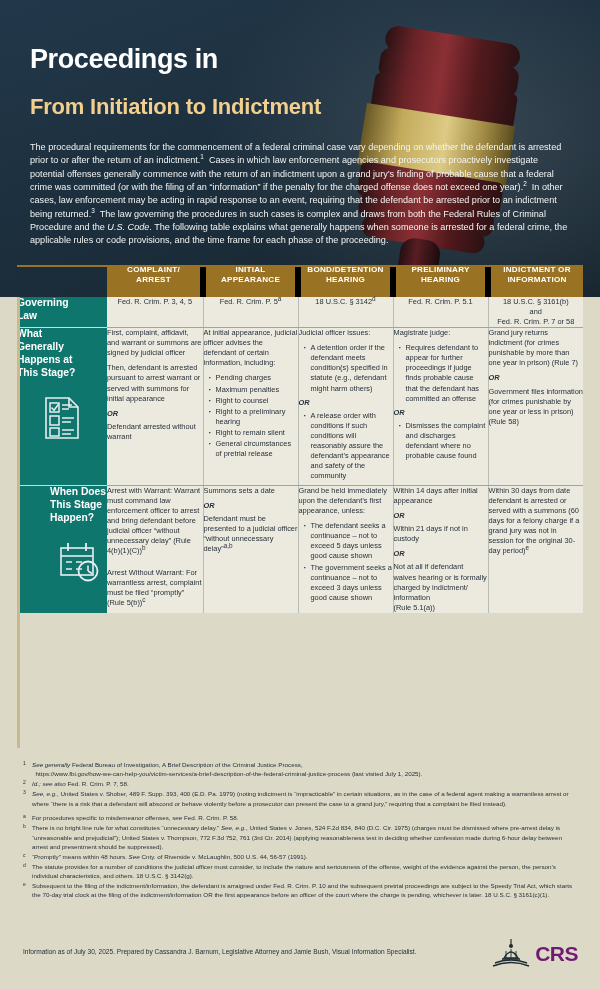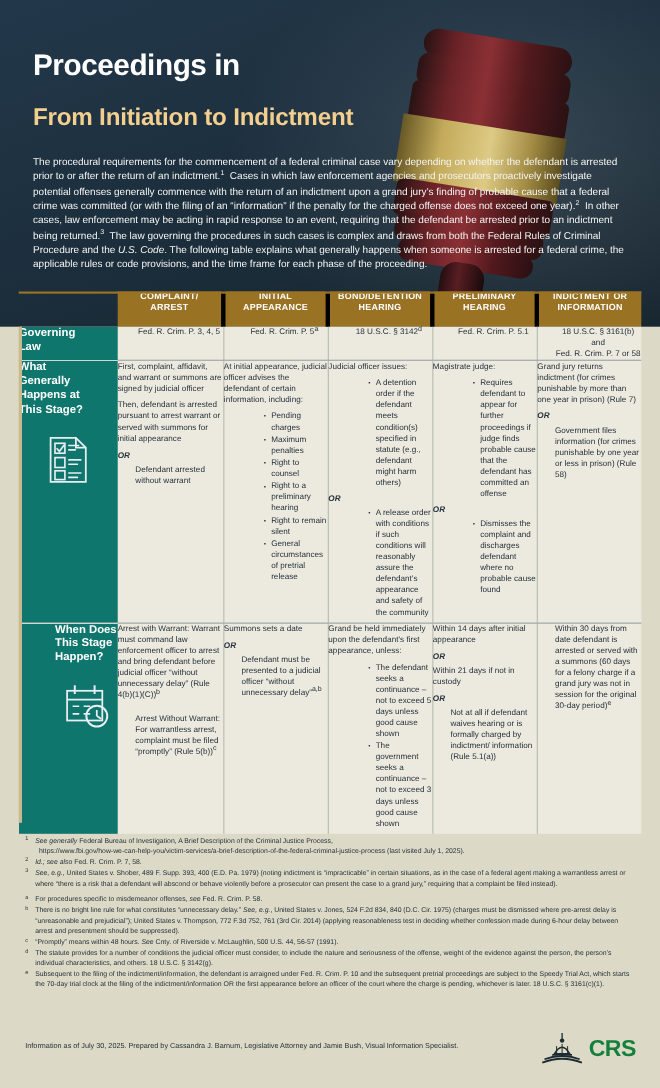--- a/index.html
+++ b/index.html
@@ -48,7 +48,7 @@
     background:#9a7224;color:#ffffff;font-size:8.1px;font-weight:bold;
     letter-spacing:.25px;text-align:center;line-height:1.28;
     padding:8px 3px 8px 3px;height:32px;
-    border-right:4px solid #000000;
+    border-right:6px solid #000000;
   }
   th.colhead:last-child{border-right:none;}
   td.rowlabel{

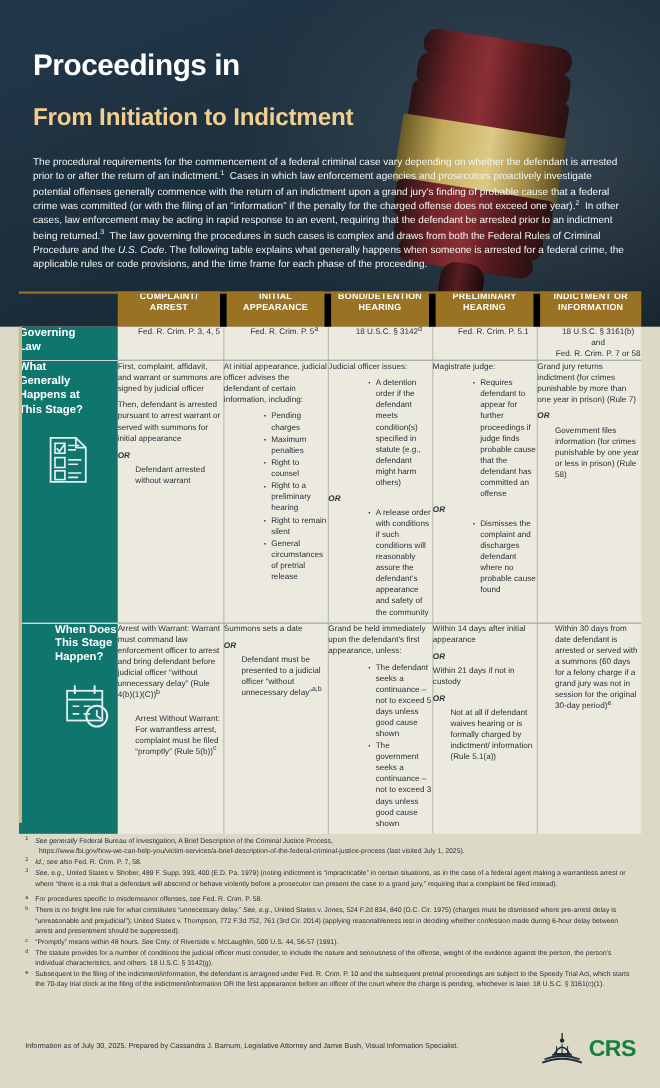--- a/index.html
+++ b/index.html
@@ -68,7 +68,7 @@
   td.cell.lastrow{border-bottom:none;}
   td.cell.center{text-align:center;}
   .cell p{margin:0 0 5px 0;}
-  .cell p:last-child{margin-bottom:0;padding-left:16px;}
+  .cell p:last-child{margin-bottom:0;}
   .cell .or{font-style:italic;font-weight:bold;margin:3px 0 3px 0;}
   .cell ul{margin:2px 0 4px 16px;padding-left:21px;list-style:none;}
   .cell li{position:relative;padding-left:6px;margin-bottom:1px;}

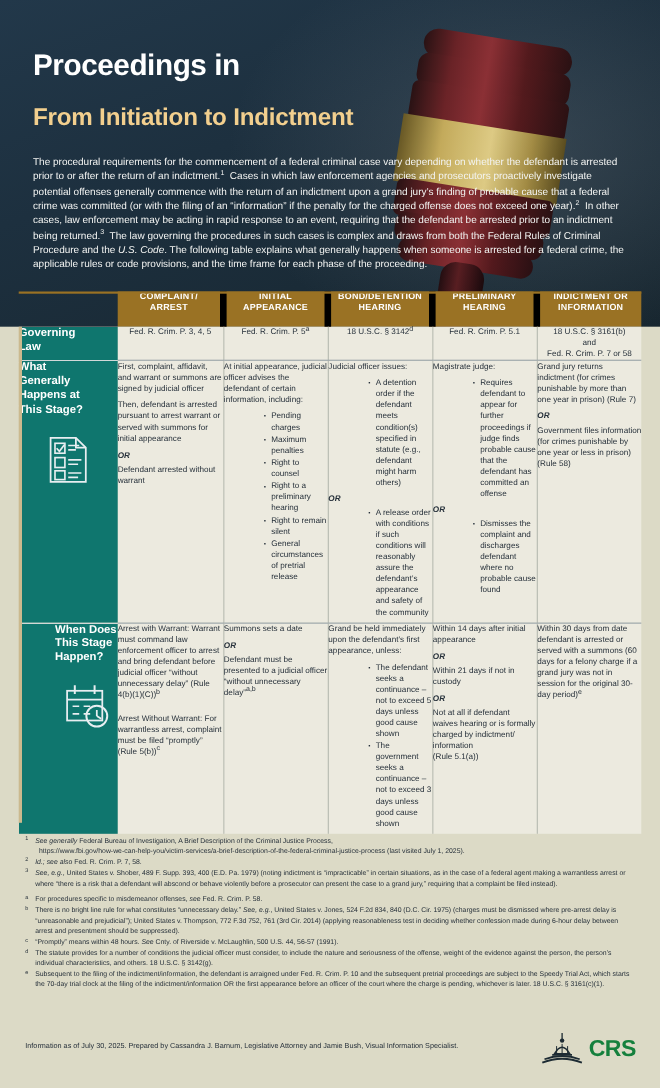--- a/index.html
+++ b/index.html
@@ -70,7 +70,7 @@
   .cell p{margin:0 0 5px 0;}
   .cell p:last-child{margin-bottom:0;}
   .cell .or{font-style:italic;font-weight:bold;margin:3px 0 3px 0;}
-  .cell ul{margin:2px 0 4px 16px;padding-left:21px;list-style:none;}
+  .cell ul{margin:2px 0 4px 0;padding-left:6px;list-style:none;}
   .cell li{position:relative;padding-left:6px;margin-bottom:1px;}
   .cell li:before{content:"·";position:absolute;left:-1px;top:-1px;font-weight:bold;font-size:9px;}
   .gap{height:6px;}

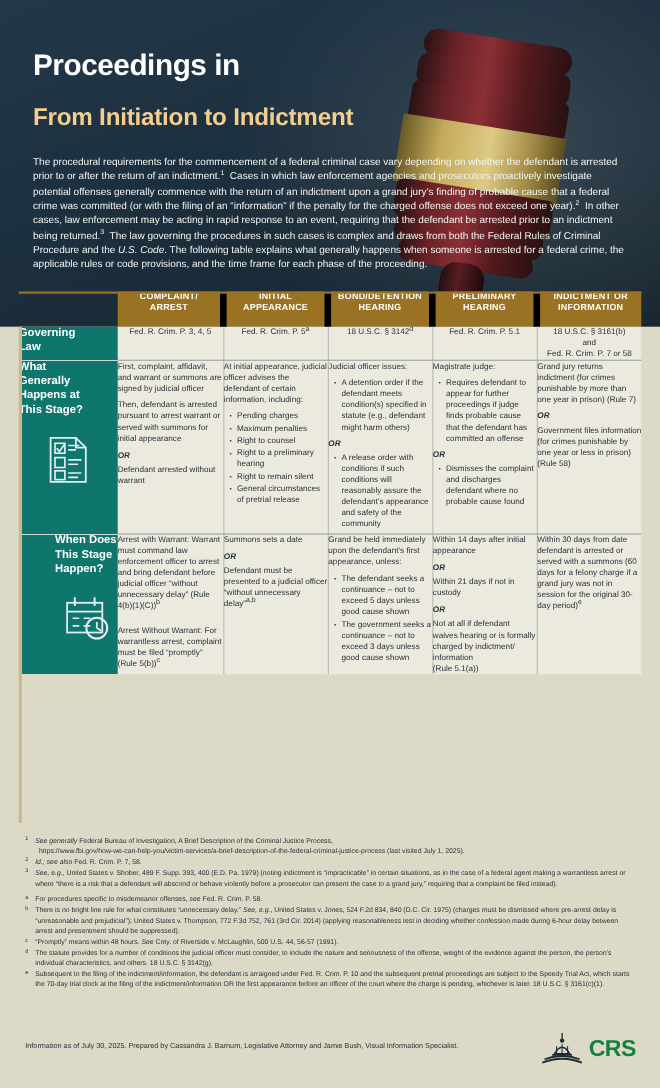--- a/index.html
+++ b/index.html
@@ -99,7 +99,7 @@
   .crs-logo{
     position:absolute;right:22px;top:938px;z-index:4;display:flex;align-items:center;gap:3px;
   }
-  .crs-text{font-size:21px;font-weight:bold;letter-spacing:-0.5px;color:#15803d;font-family:"Liberation Sans",sans-serif;}
+  .crs-text{font-size:21px;font-weight:bold;letter-spacing:-0.5px;color:#701a75;font-family:"Liberation Sans",sans-serif;}
 </style>
 </head>
 <body>

